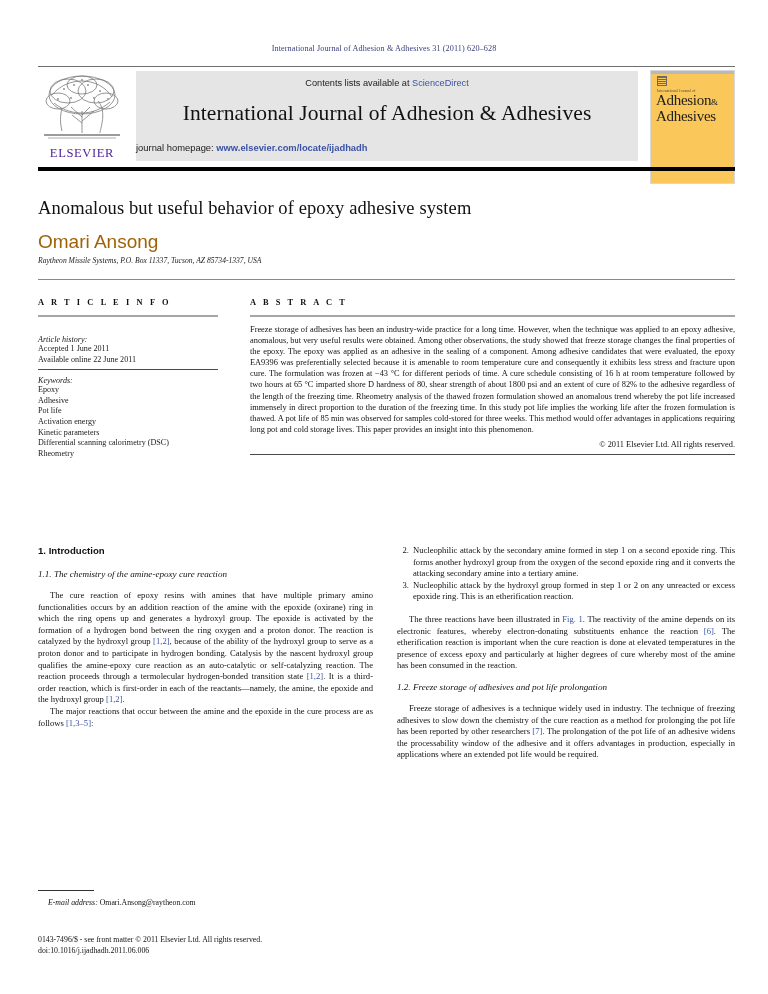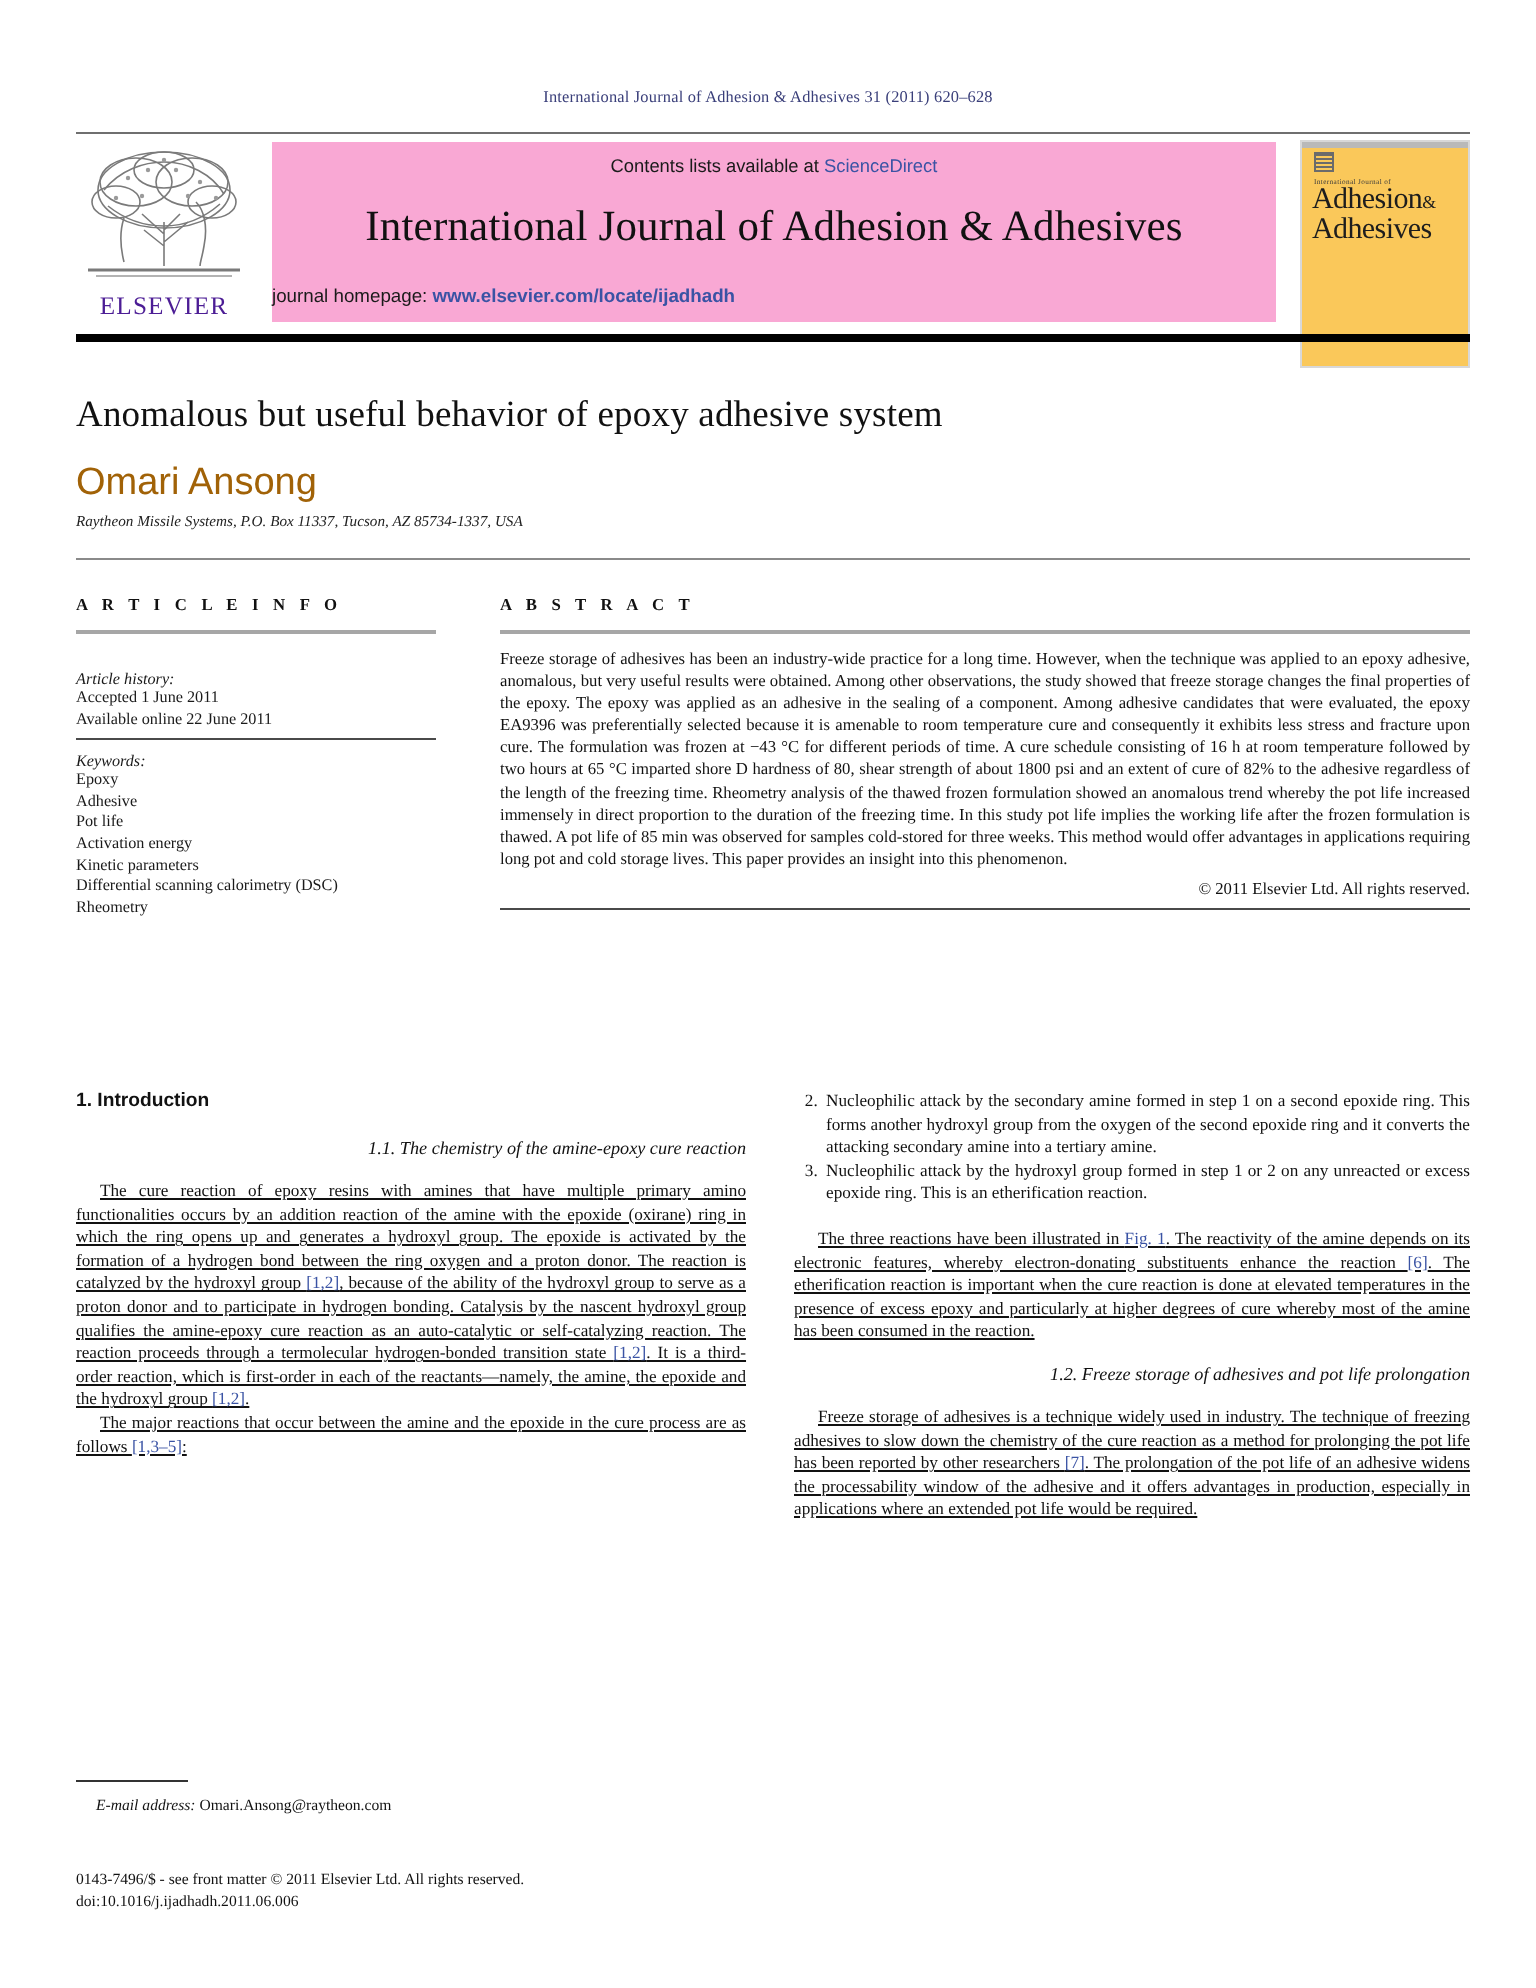--- a/index.html
+++ b/index.html
@@ -81,7 +81,7 @@
     left: 98px;
     width: 502px;
     height: 90px;
-    background: #f9a8d4;
+    background: #e5e5e5;
   }
   .banner-line1 {
     position: absolute;

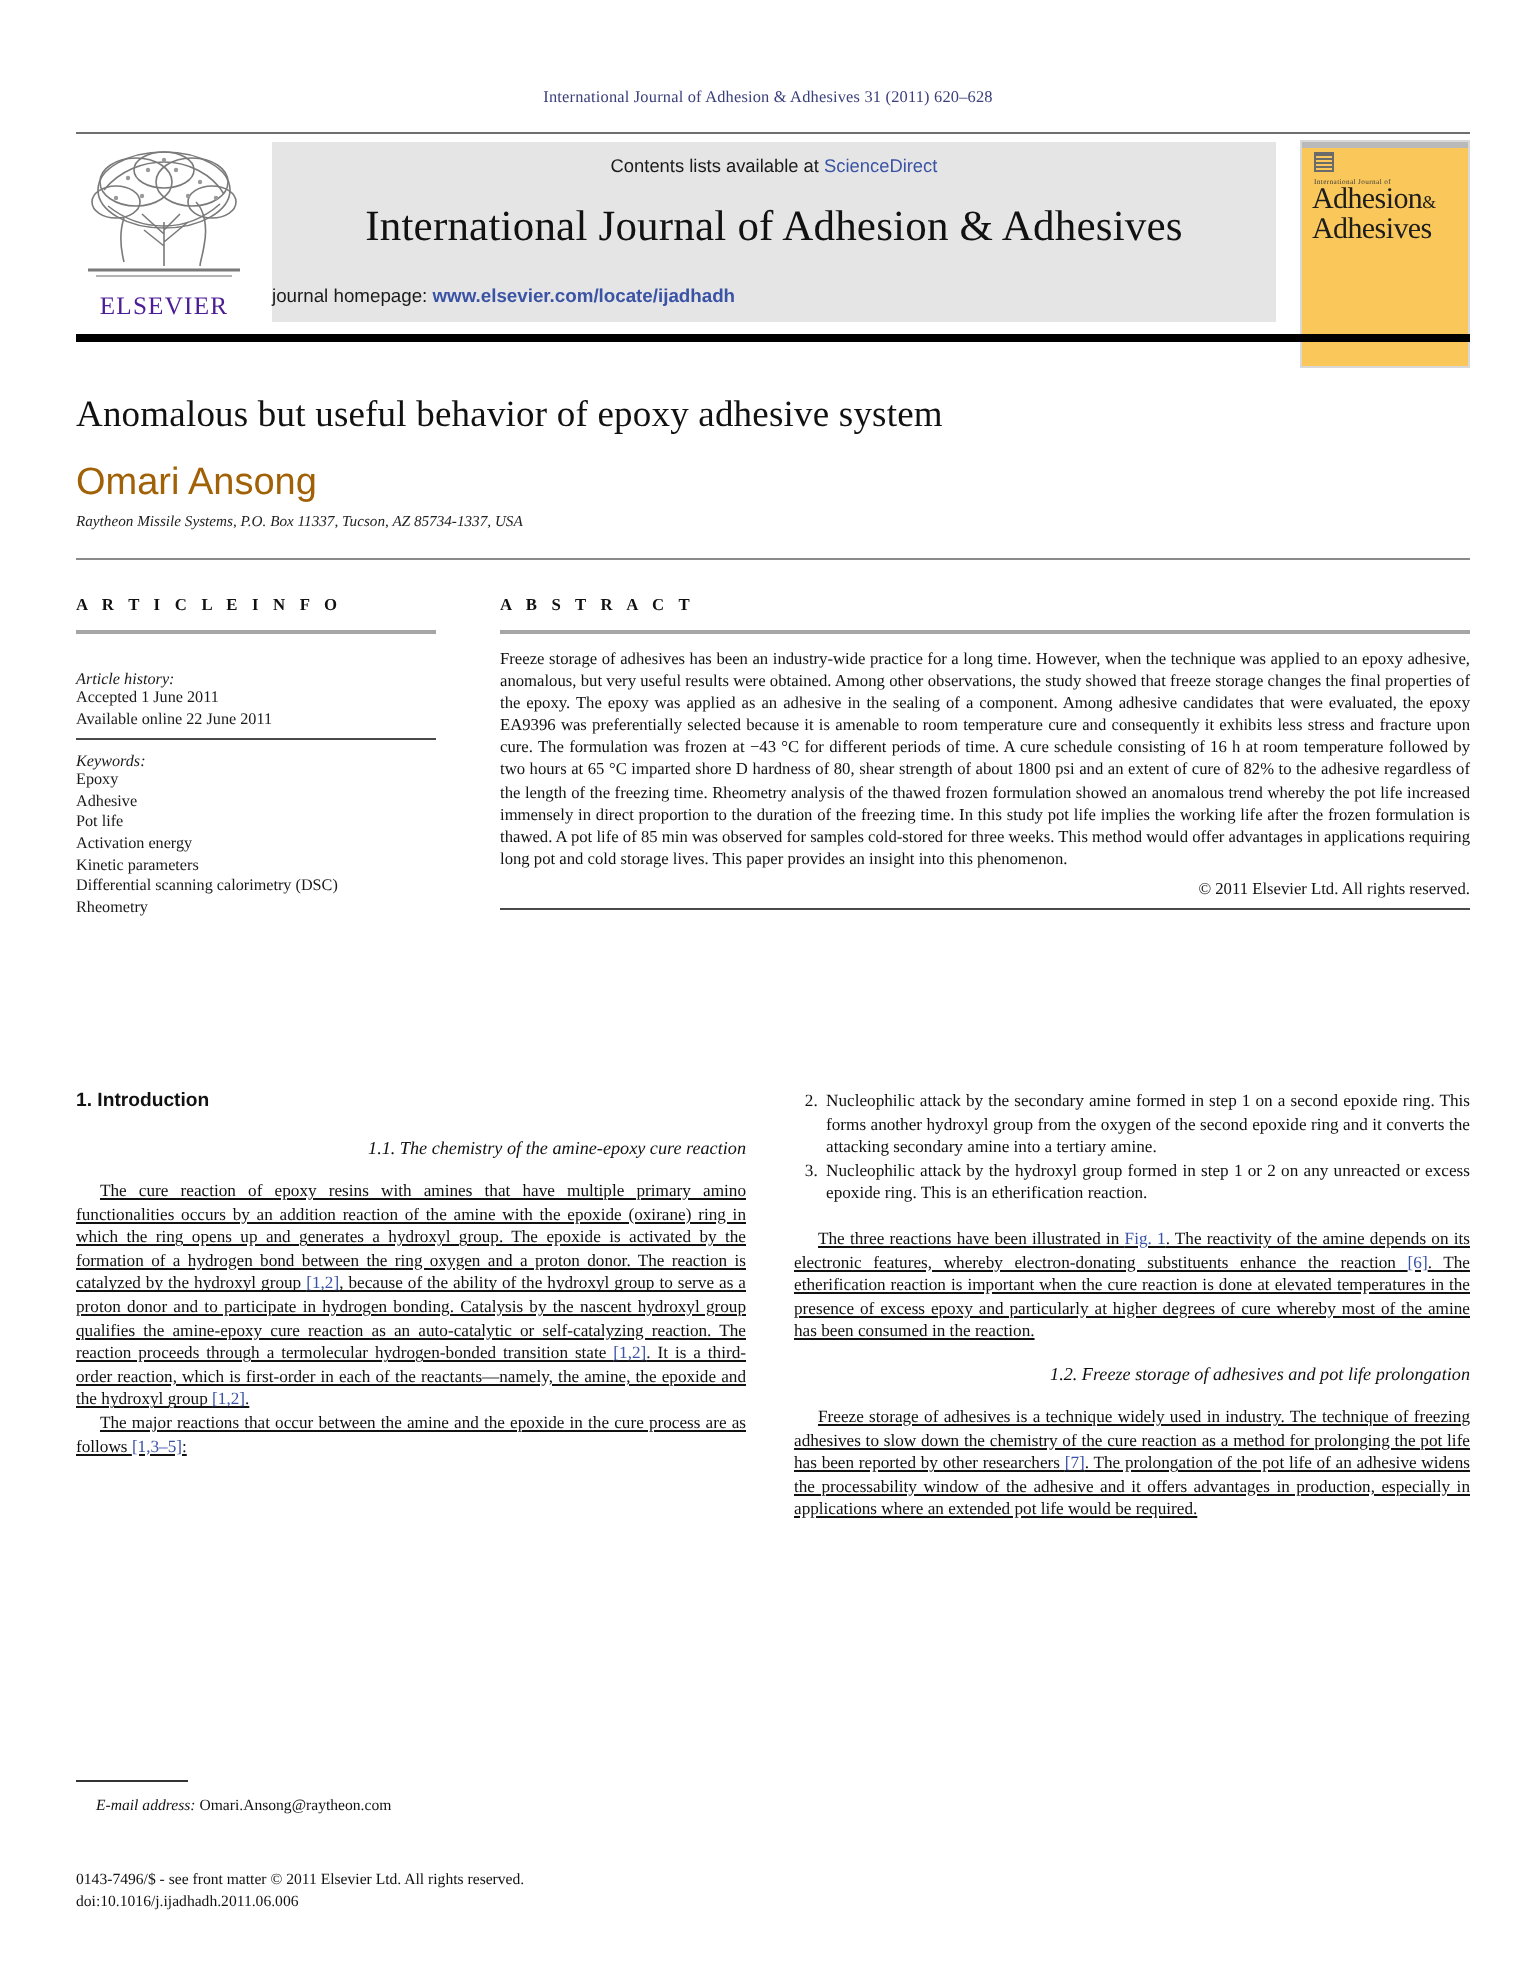--- a/index.html
+++ b/index.html
@@ -309,7 +309,6 @@
     font-weight: normal;
     margin: 0 0 11px 0;
     color: #111;
-    text-align: right;
   }
   p.para {
     margin: 0;

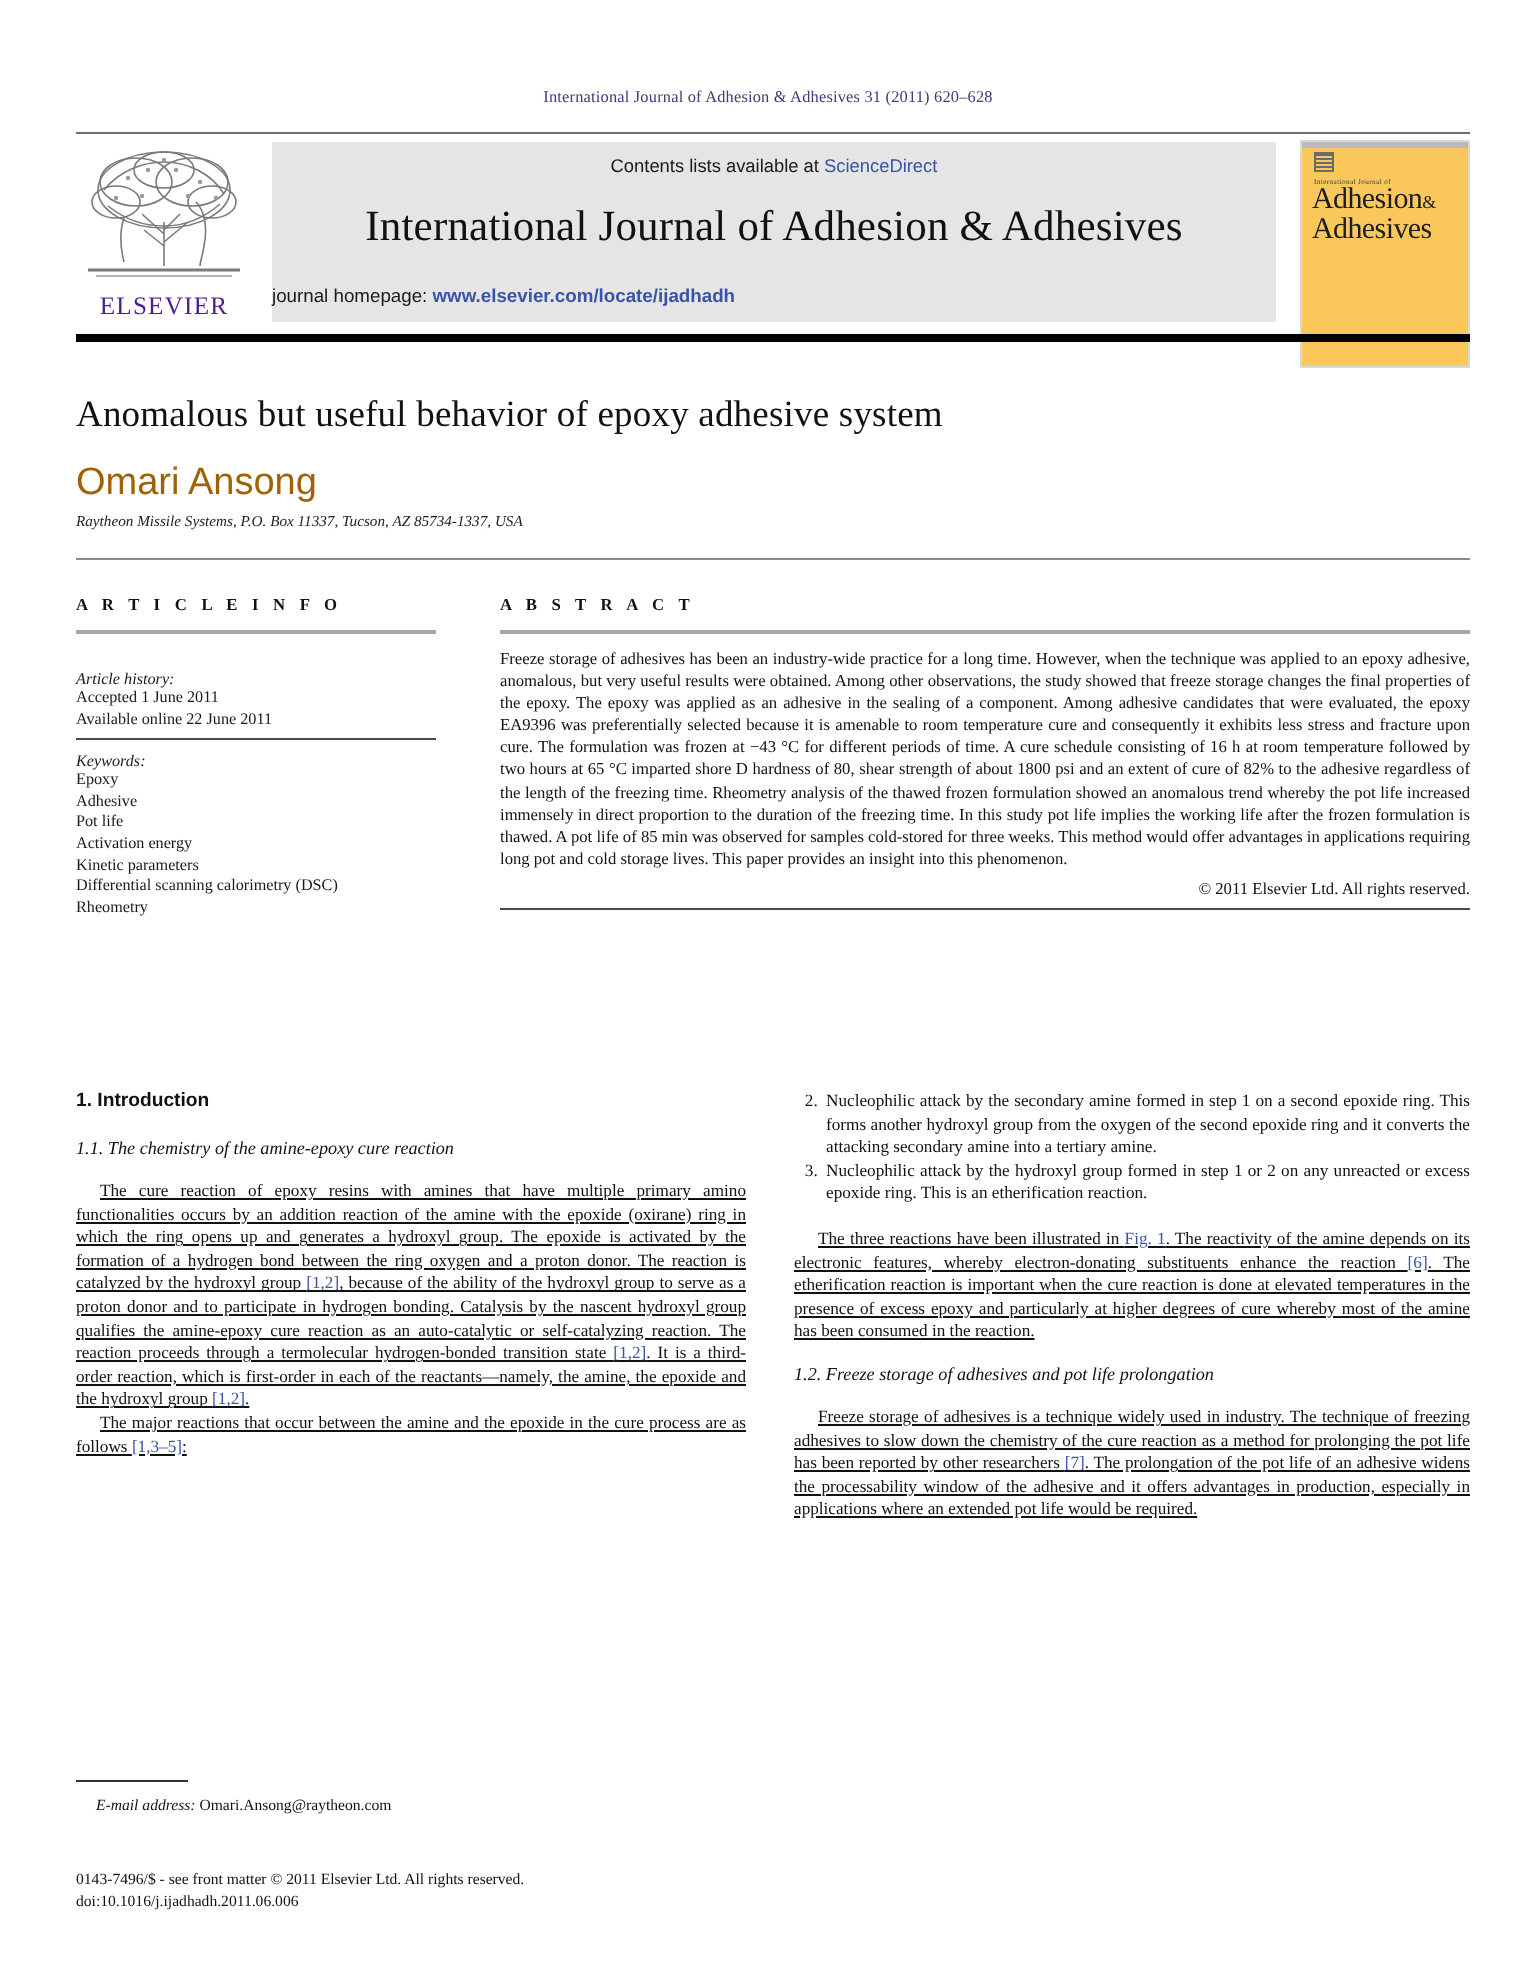--- a/index.html
+++ b/index.html
@@ -318,7 +318,7 @@
     font-family: "Liberation Serif", serif;
     color: #111;
   }
-  p.indent { text-indent: 12px; text-decoration: underline; }
+  p.indent { text-indent: 12px; }
   .ref { color: #3a53a4; }
   ol.steps {
     margin: 11px 0 0 0;

